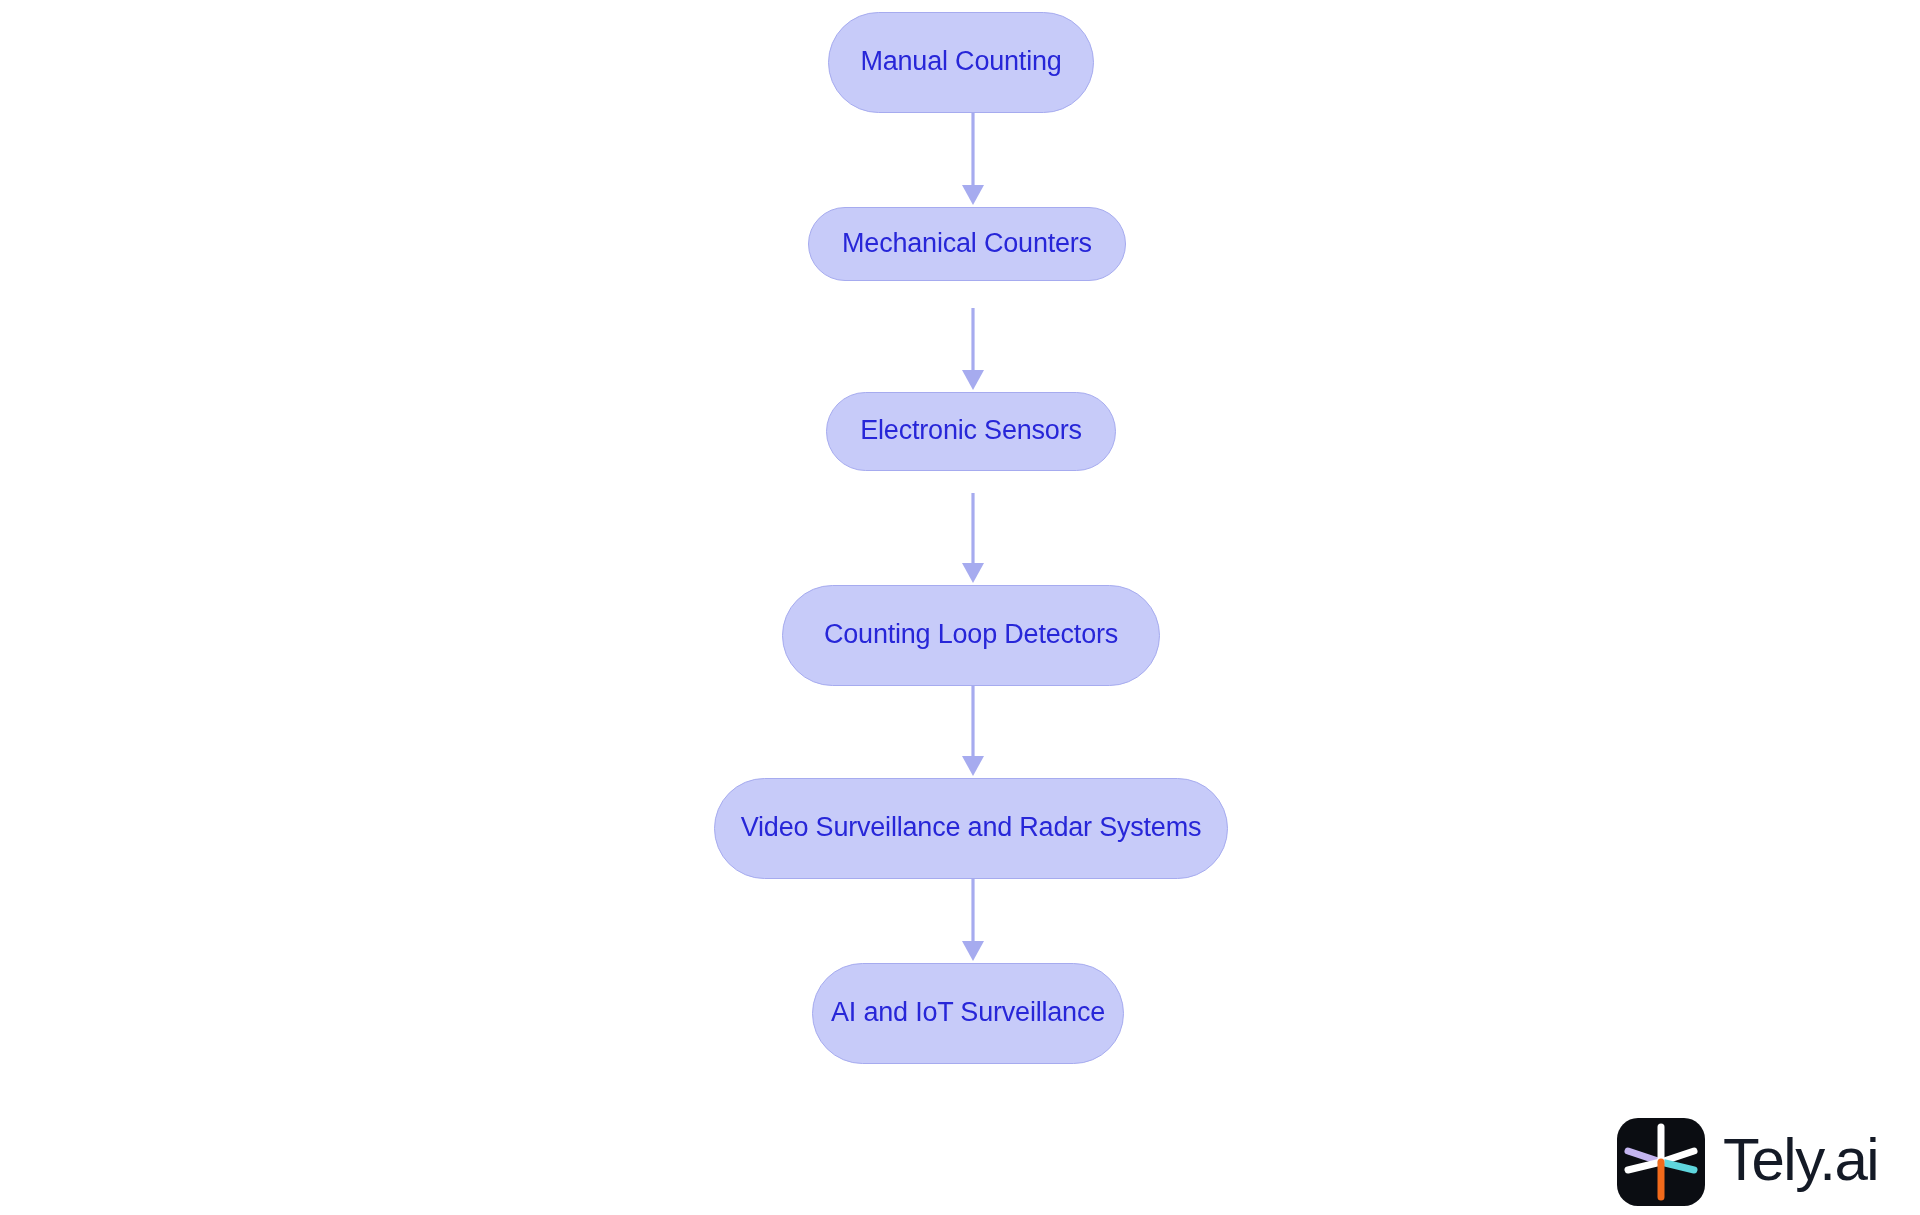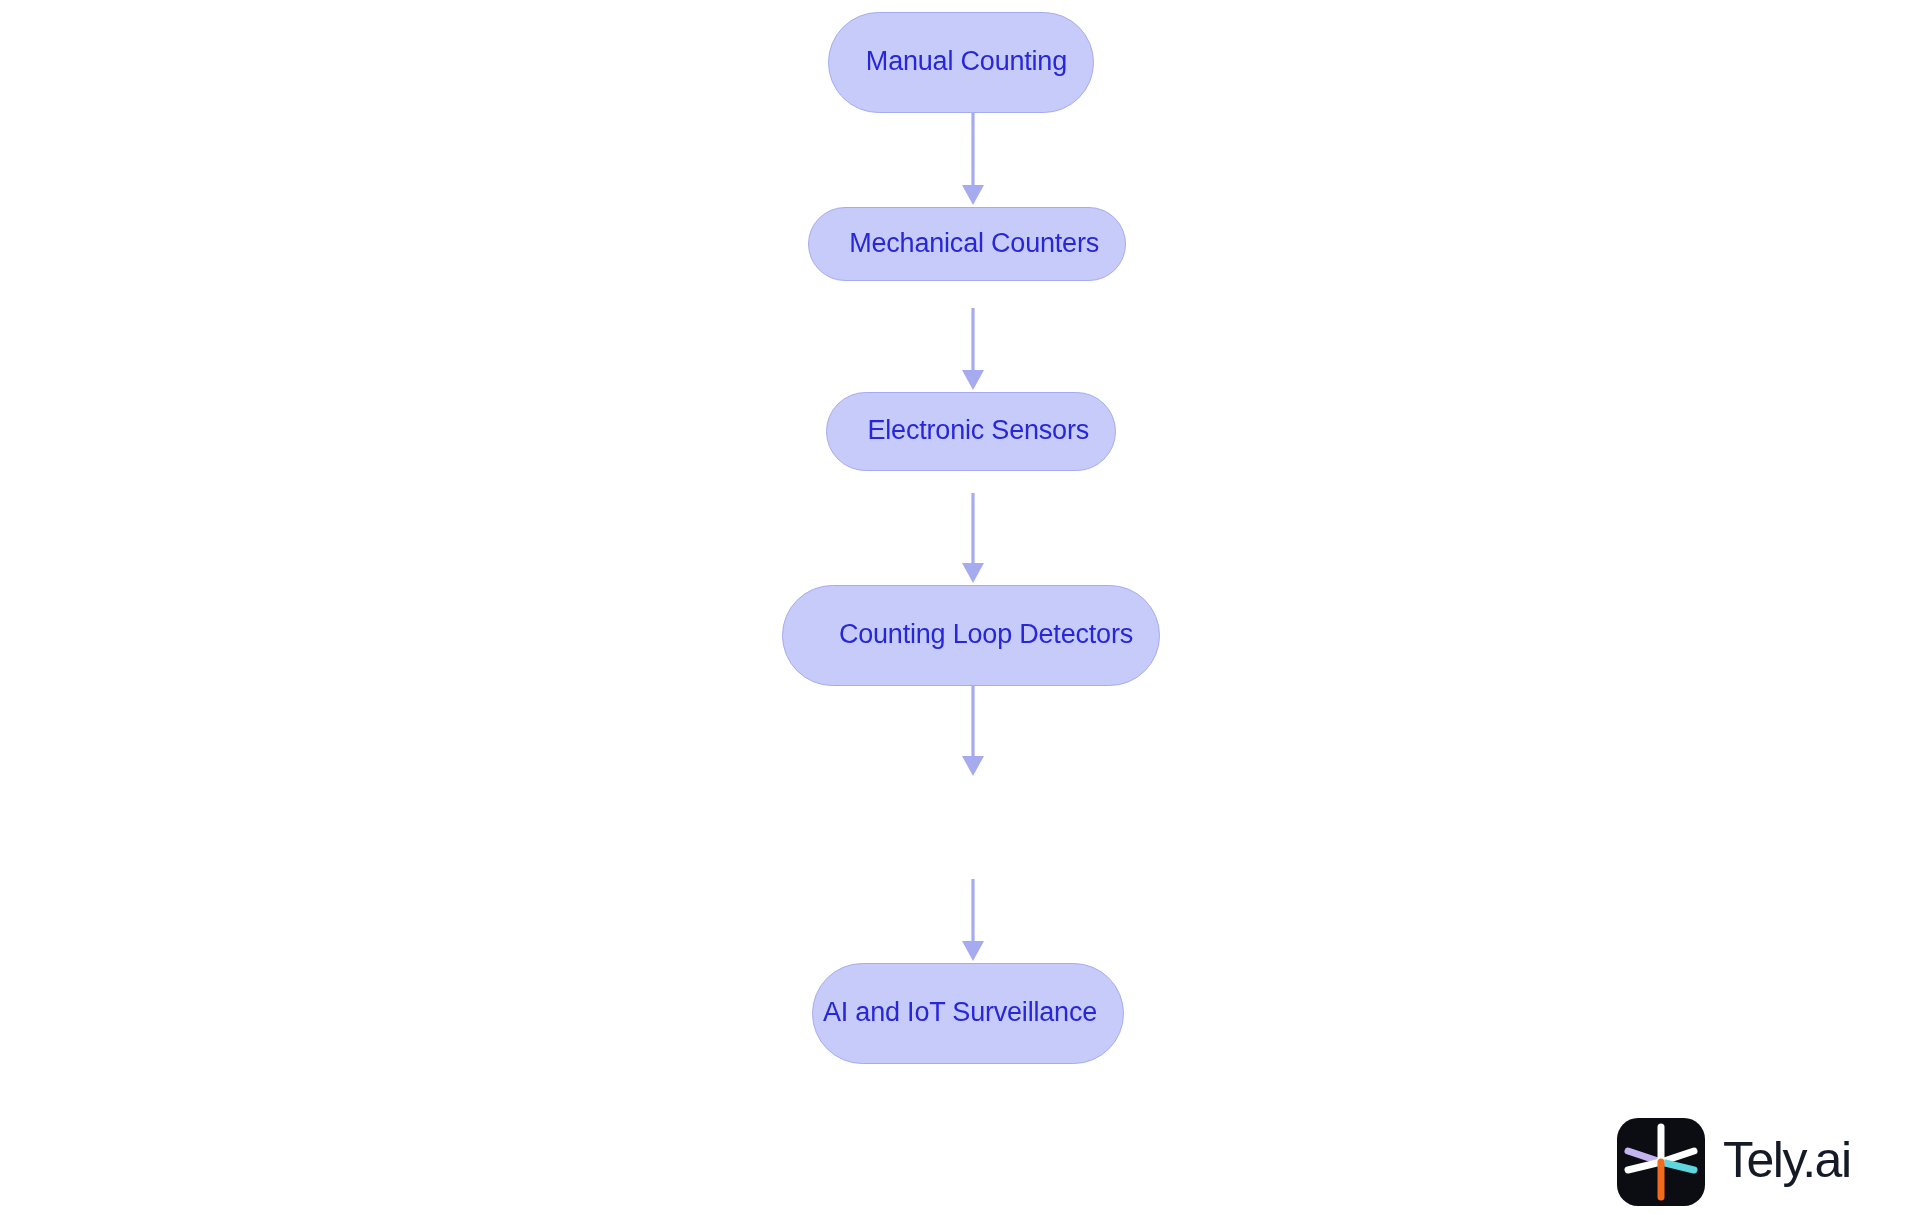--- a/index.html
+++ b/index.html
@@ -31,7 +31,7 @@
     box-sizing: border-box;
     display: flex;
     align-items: center;
-    justify-content: flex-end;
+    justify-content: center;
     background: #c7cbf9;
     border: 1.6px solid #a6abef;
     border-radius: 60px;

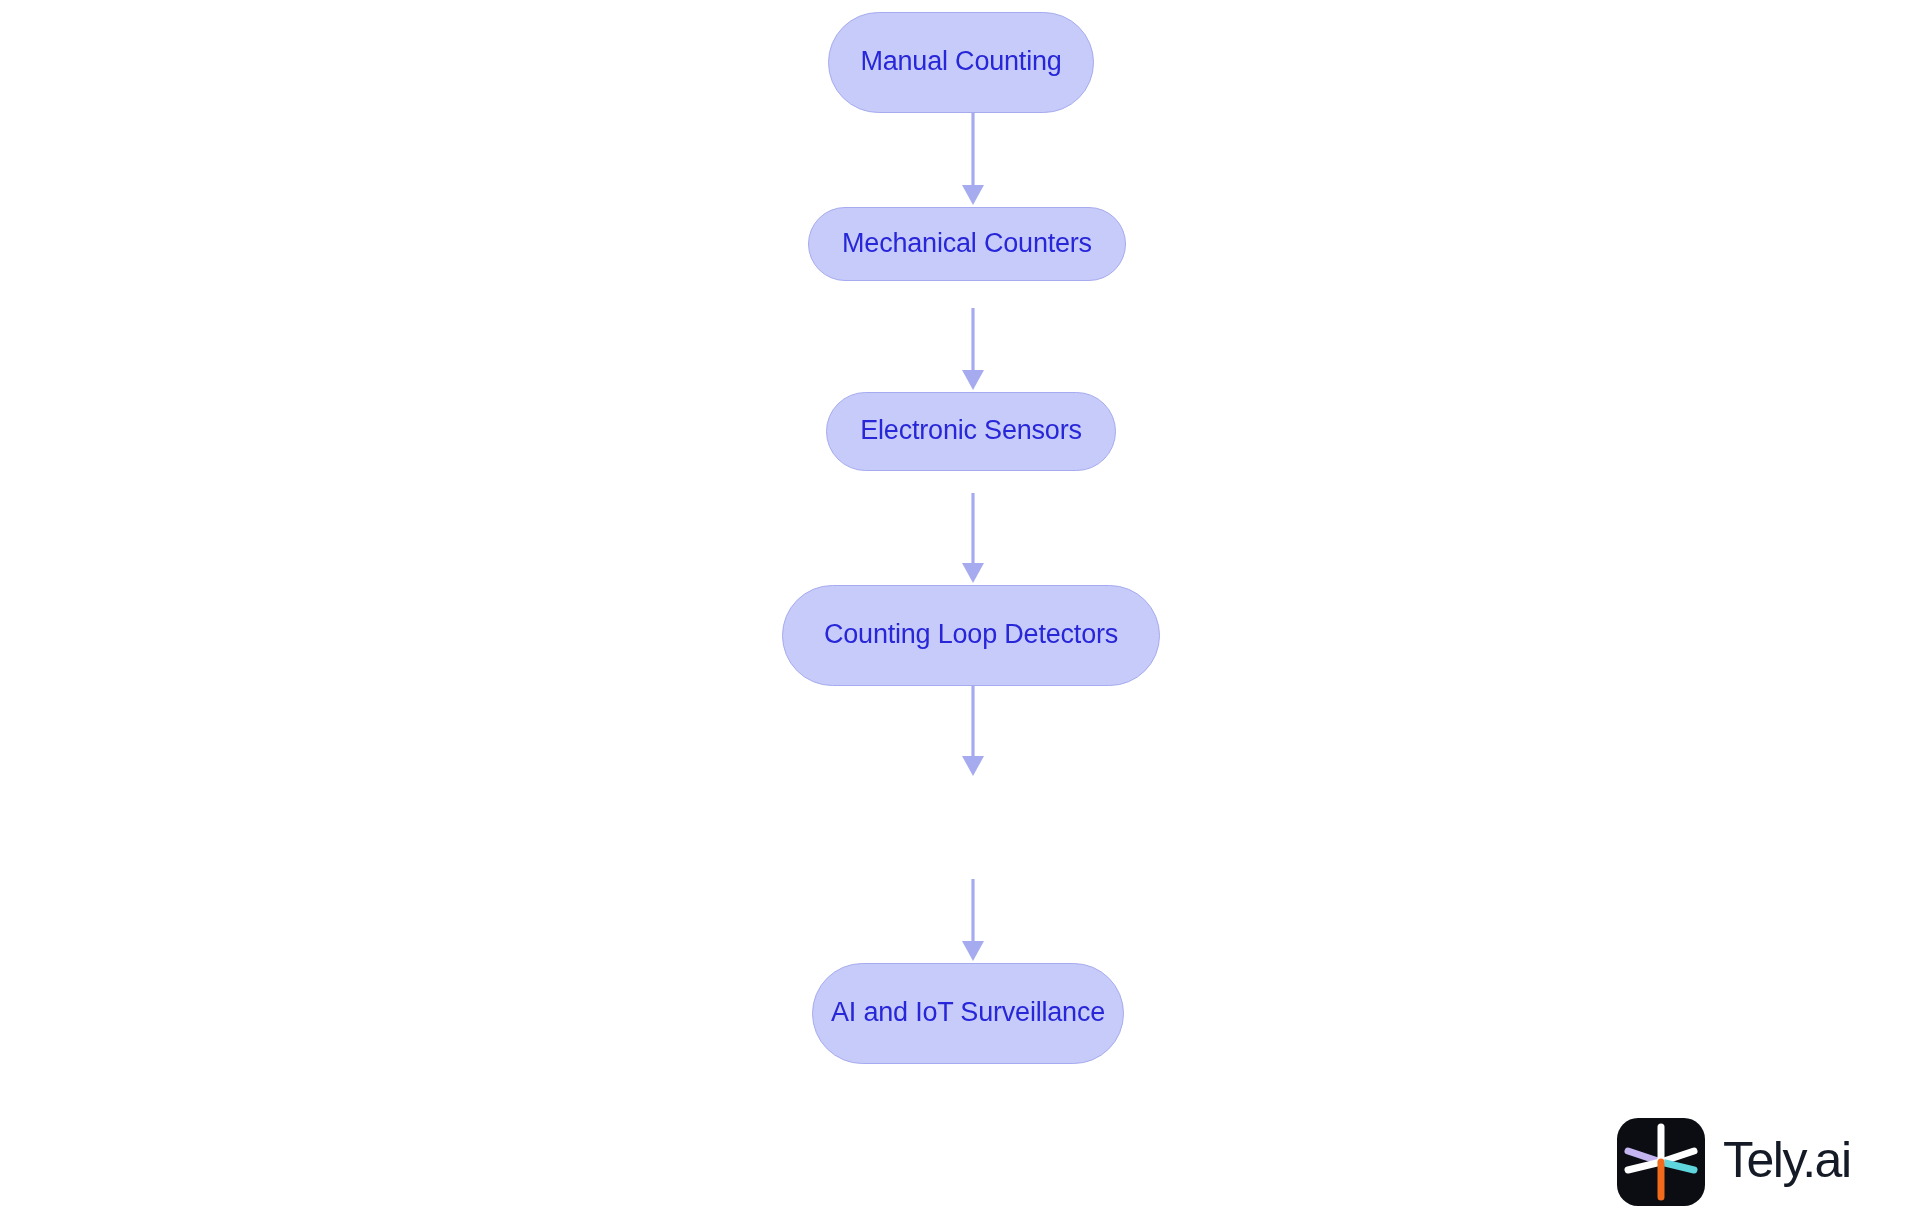--- a/index.html
+++ b/index.html
@@ -146,6 +146,9 @@
     <span class="node-label">Counting Loop Detectors</span>
   </div>
 
+  <div class="flow-node" id="node-video-radar">
+    <span class="node-label">Video Surveillance and Radar Systems</span>
+  </div>
 
   <div class="flow-node" id="node-ai-iot">
     <span class="node-label">AI and IoT Surveillance</span>

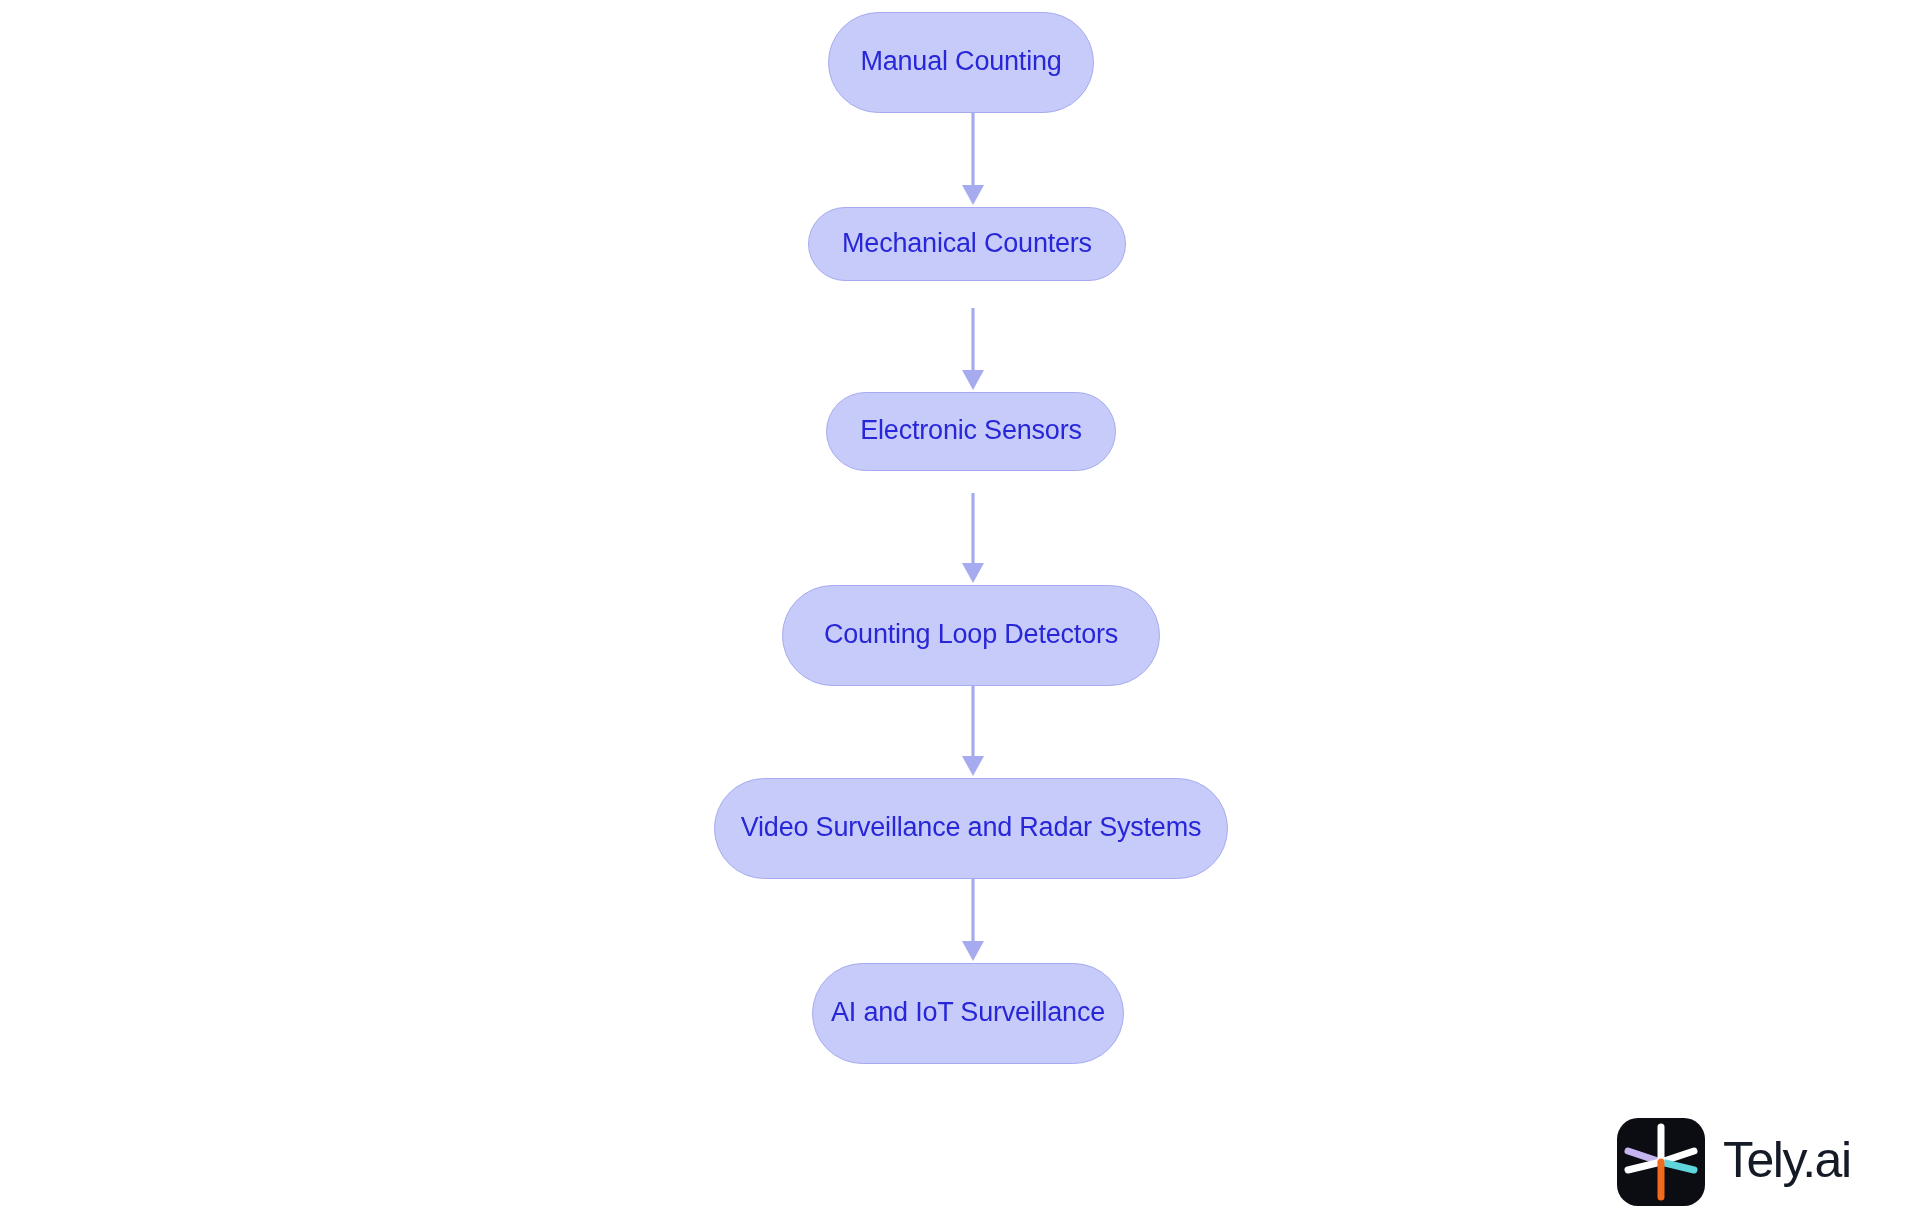--- a/index.html
+++ b/index.html
@@ -87,7 +87,7 @@
   }
   #brand-wordmark {
     font-family: "Liberation Sans", sans-serif;
-    font-size: 50px;
+    font-size: 60px;
     font-weight: 400;
     letter-spacing: -1.5px;
     color: #141a26;

